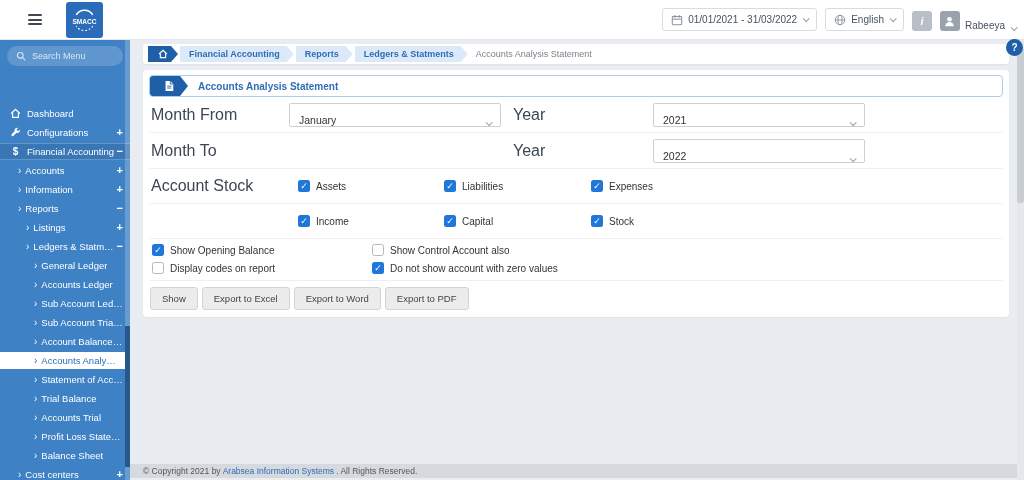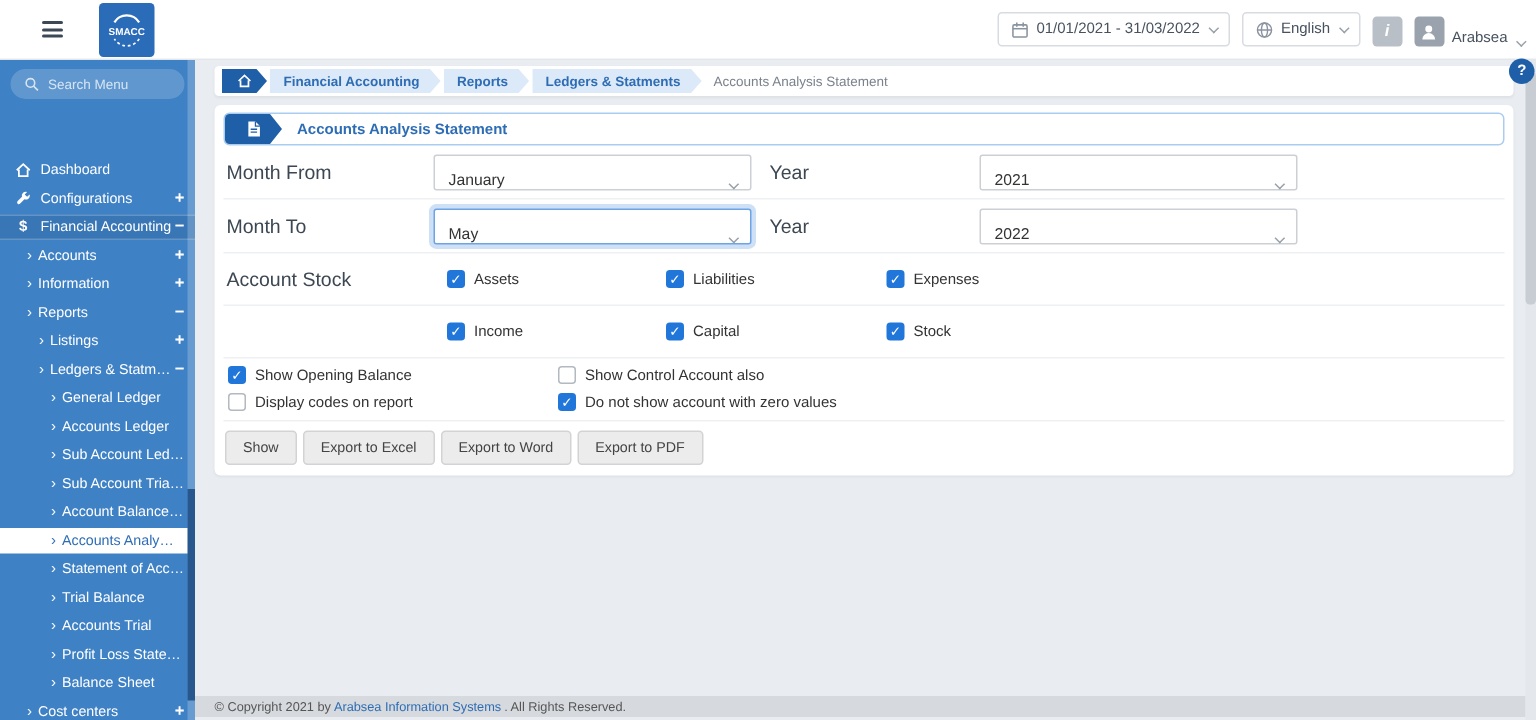--- a/index.html
+++ b/index.html
@@ -155,7 +155,7 @@
           <path d="M2.4 12.2 a4.6 4.6 0 0 1 9.2 0 z" fill="#fff"></path>
         </svg>
     </div>
-    <span class="user-name">Arabsea</span>
+    <span class="user-name">Rabeeya</span>
     <span class="chev"></span>
   </div>
 </div>

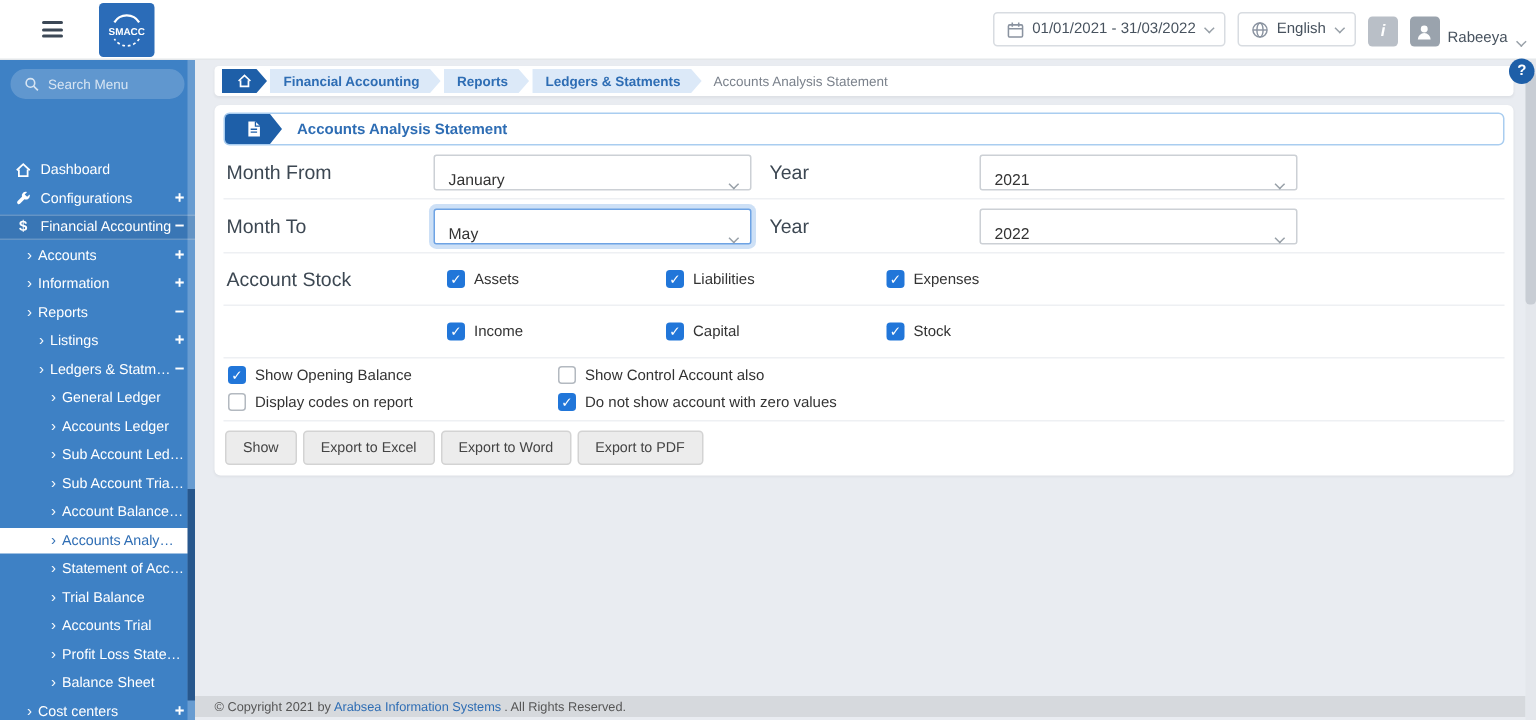--- a/index.html
+++ b/index.html
@@ -85,7 +85,7 @@
   .frow.r-check { height:35px; }
   .frow.r-opts { height:42px; }
   .frow.r-btns { height:35px; border-bottom:none; display:flex; align-items:center; padding-left:1px; }
-  .flabel { position:absolute; top:50%; transform:translateY(-50%); font-size:13px; color:#3c4752; }
+  .flabel { position:absolute; top:50%; transform:translateY(-50%); font-size:16px; color:#3c4752; }
   .select { position:absolute; top:50%; transform:translateY(-50%); height:24px; width:212px;
     border:1px solid #ccd0d5; border-radius:2px; background:#fff; display:flex; align-items:flex-end;
     padding:0 9px; font-size:10.5px; color:#333; cursor:pointer; }

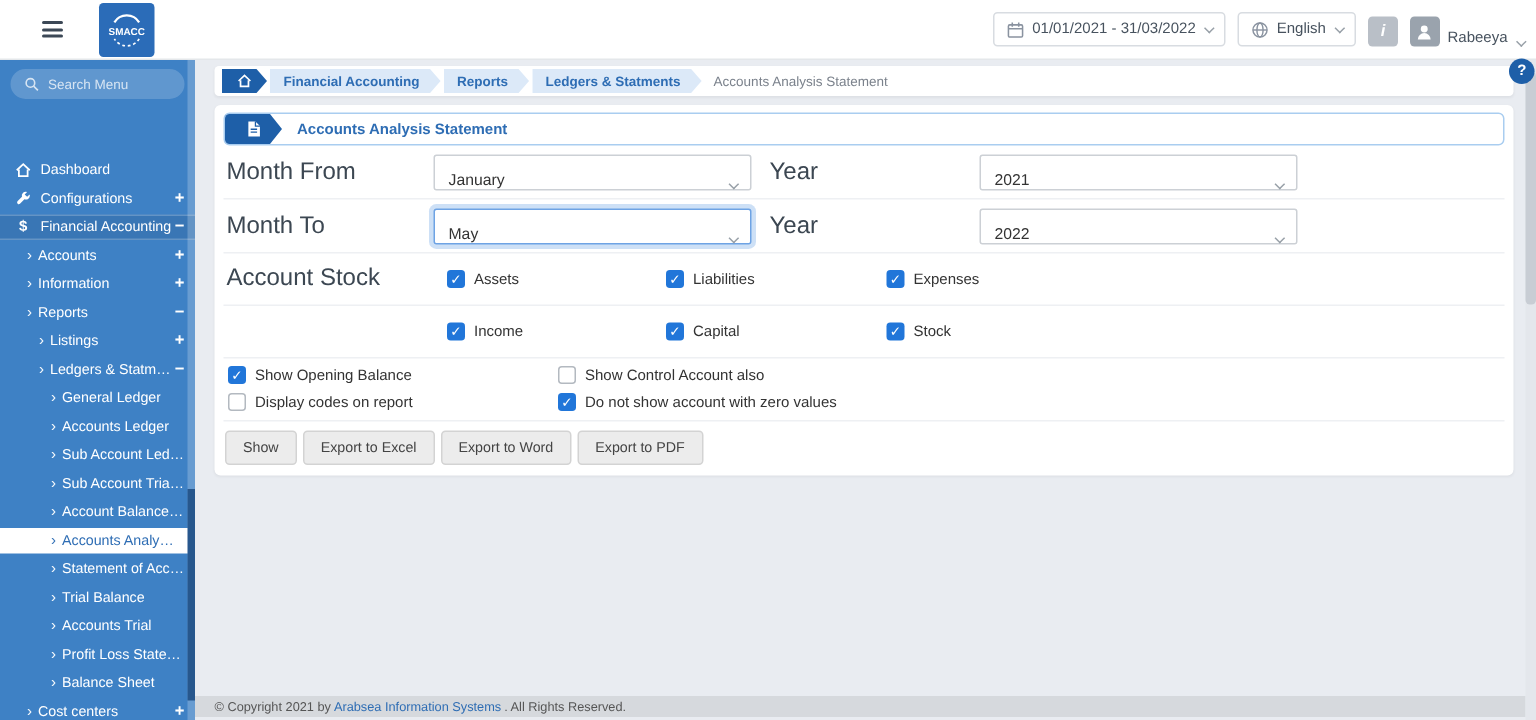--- a/index.html
+++ b/index.html
@@ -321,10 +321,6 @@
 
     <div class="frow r-select">
       <span class="flabel" style="left:2px">Month To</span>
-      <div class="select focused" style="left:140px">
-        <span>May</span>
-        <span class="chev sel-chev"></span>
-      </div>
       <span class="flabel" style="left:364px">Year</span>
       <div class="select" style="left:504px">
         <span>2022</span>

